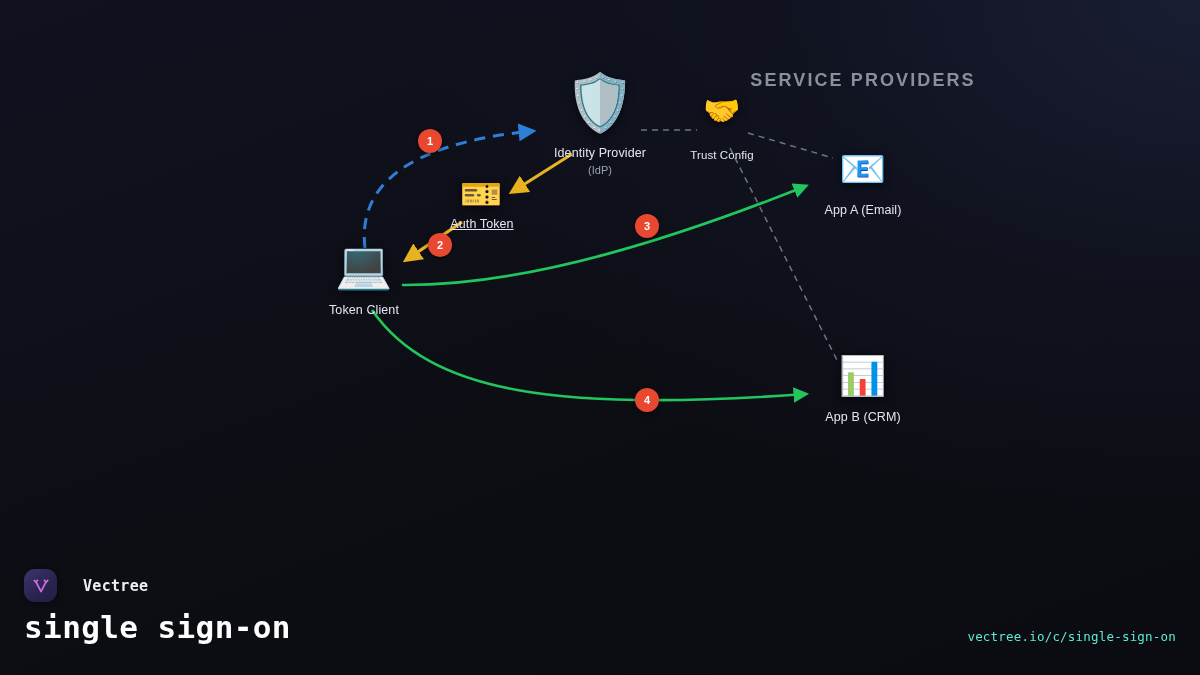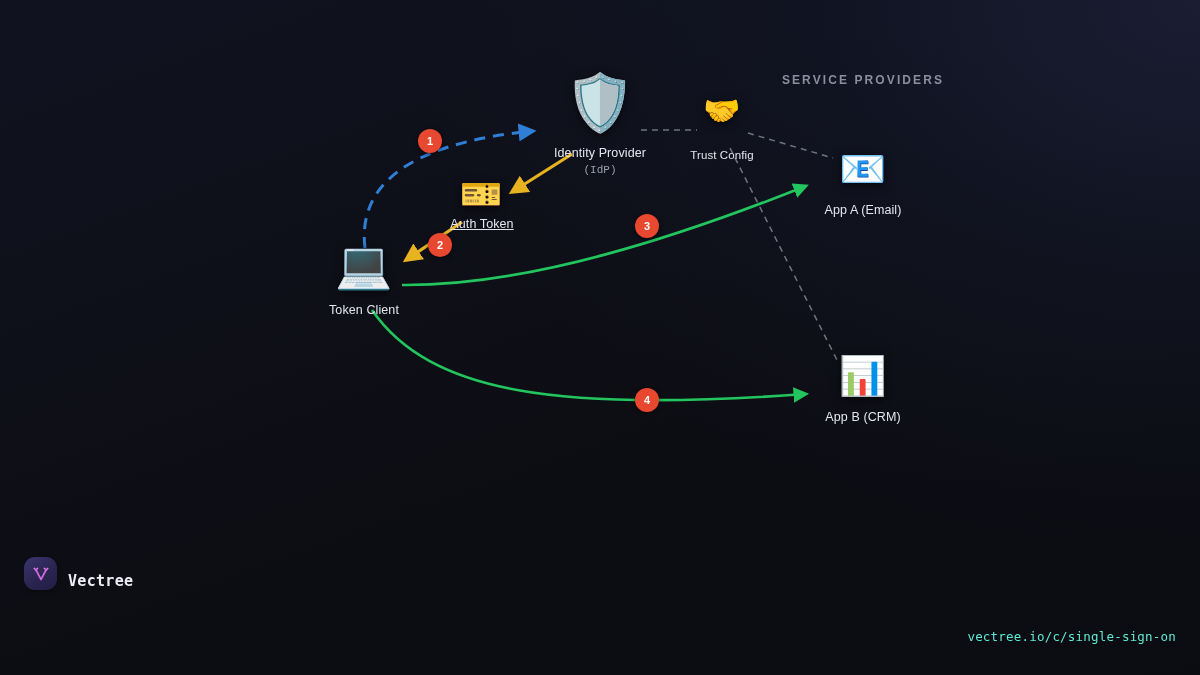--- a/index.html
+++ b/index.html
@@ -72,7 +72,7 @@
     position:absolute;
     left:863px; top:80px;
     transform:translate(-50%,-50%);
-    font-size:12px;
+    font-size:18px;
     font-weight:bold;
     letter-spacing:2.1px;
     color:#8a8f9e;

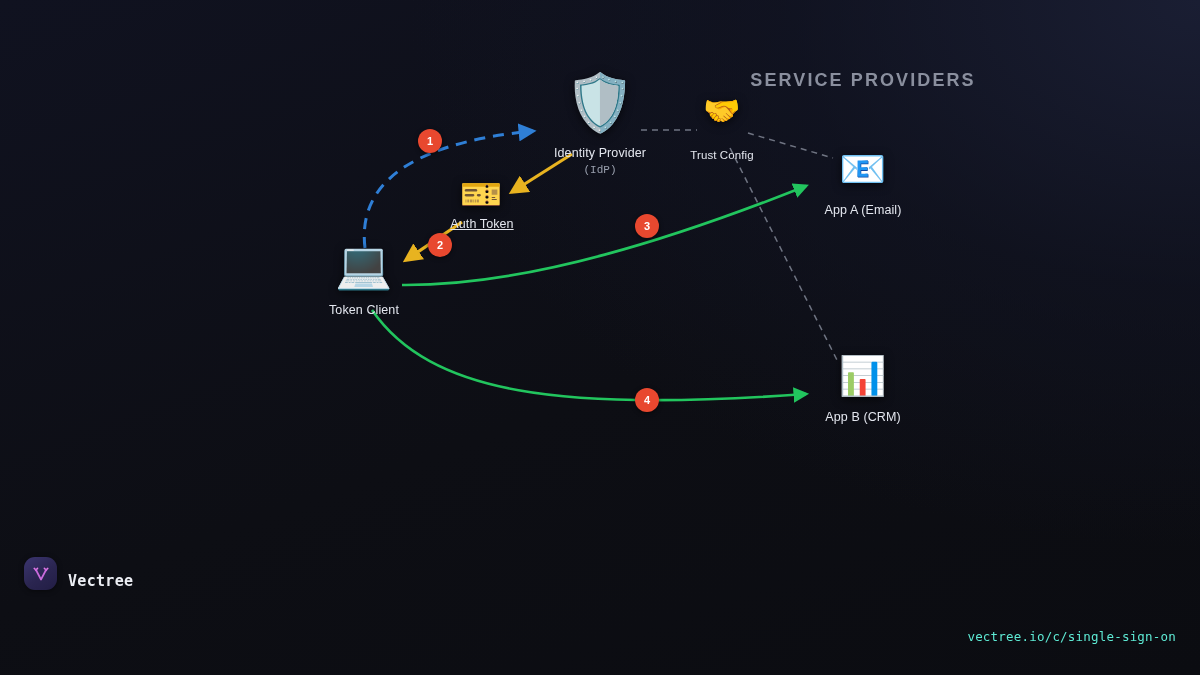--- a/index.html
+++ b/index.html
@@ -49,7 +49,6 @@
     margin-top:4px;
     font-size:11px;
     color:#9aa0ae;
-    font-family:Liberation Mono, monospace;
   }
 
   #node-idp{ left:600px; top:125px; }

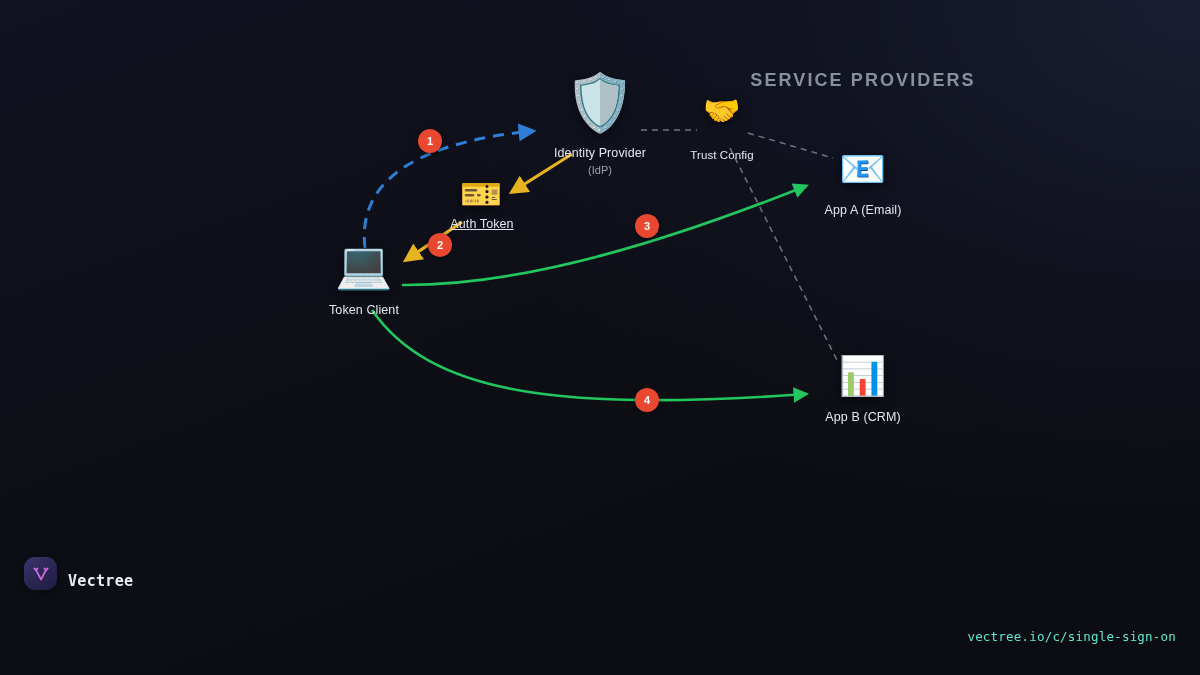--- a/index.html
+++ b/index.html
@@ -102,8 +102,8 @@
     position:absolute; left:0; right:0; bottom:0; height:118px;
   }
   #brand-row{
-    position:absolute; left:24px; top:0;
-    display:flex; align-items:flex-end; gap:11px;
+    position:absolute; left:24px; top:12px;
+    display:flex; align-items:center; gap:26px;
   }
   #brand-logo{
     width:33px; height:33px; border-radius:11px;

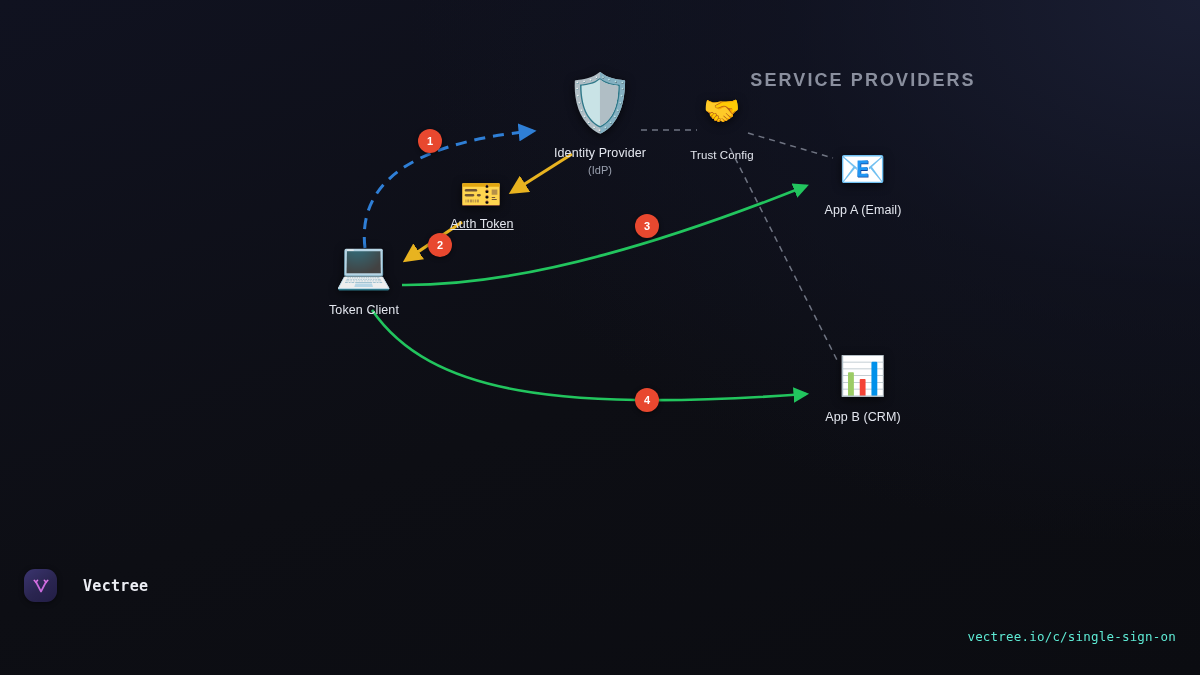--- a/index.html
+++ b/index.html
@@ -221,6 +221,7 @@
     </div>
     <span id="brand-name">Vectree</span>
   </div>
+  <div id="deck-title">single sign-on</div>
   <div id="footer-url">vectree.io/c/single-sign-on</div>
 </div>
 

